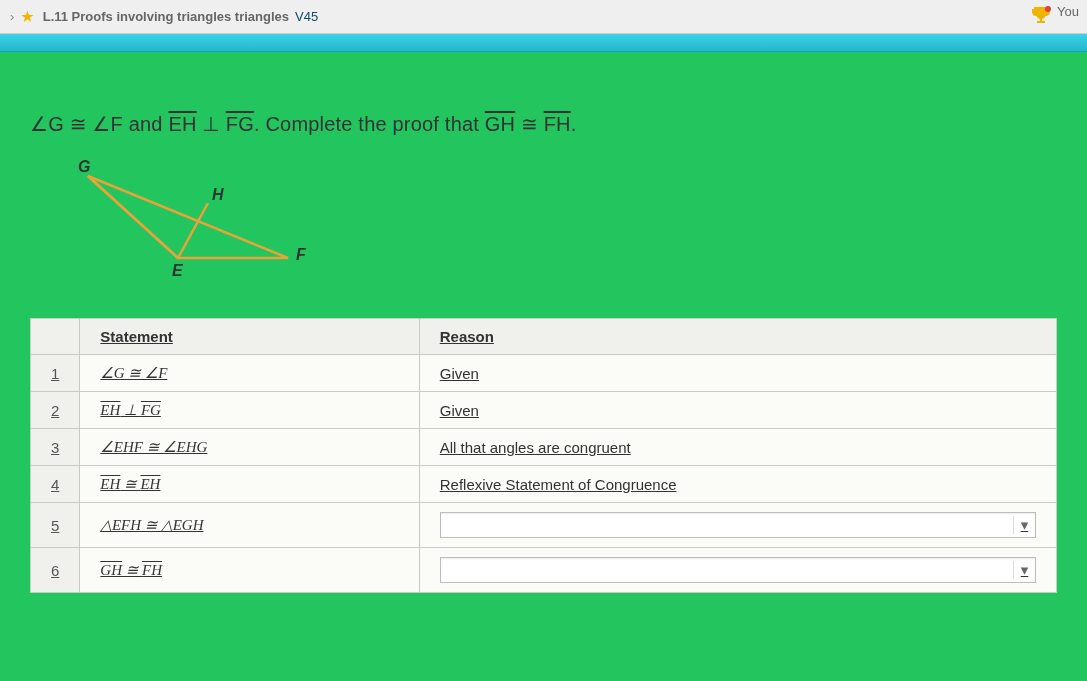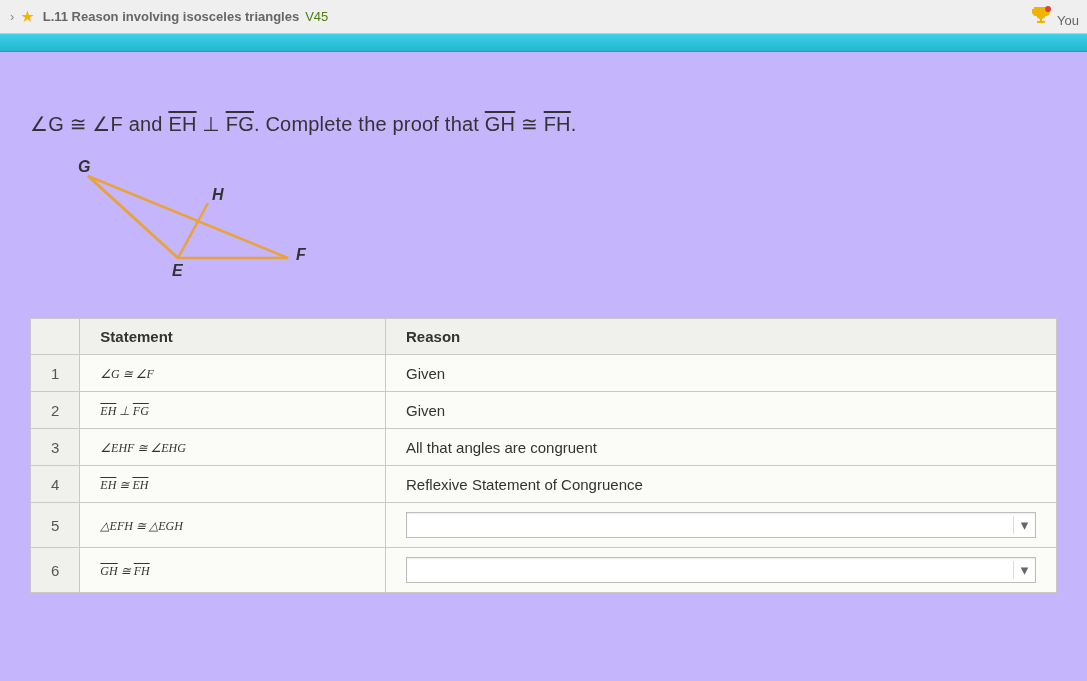--- a/index.html
+++ b/index.html
@@ -95,7 +95,7 @@
 <div class="topbar">
   <span class="chev">›</span>
   <span class="star">★</span>
-  <span class="title">L.11 Reason involving isosceles triangles</span>
+  <span class="title">L.11 Proofs involving triangles triangles</span>
   <span class="vcode">V45</span>
   <div class="trophy-wrap">
     <svg class="trophy" viewBox="0 0 24 24">

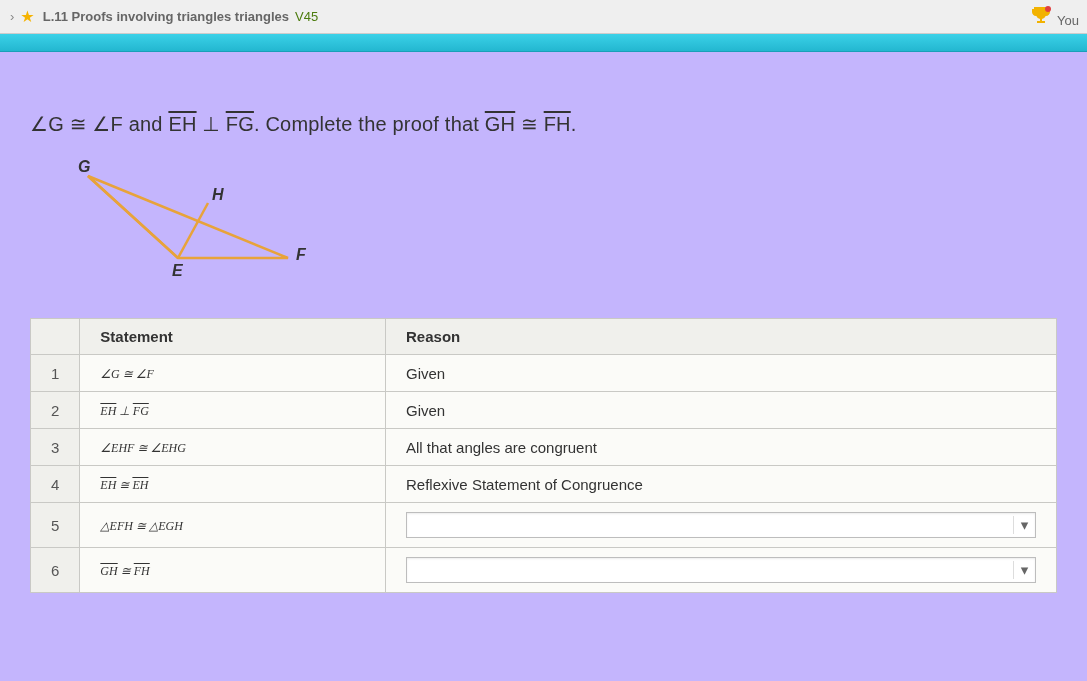--- a/index.html
+++ b/index.html
@@ -25,7 +25,7 @@
   .topbar .chev { color:#888; margin-right:6px; }
   .topbar .star { color:#f5b301; font-size:16px; margin-right:8px; }
   .topbar .title { font-weight:bold; color:#666; }
-  .topbar .vcode { color:#4d7c0f; margin-left:6px; }
+  .topbar .vcode { color:#0c4a6e; margin-left:6px; }
   .topbar .trophy-wrap {
     position:absolute; right:8px; top:4px; display:flex; align-items:flex-end;
     font-size:13px; color:#666;

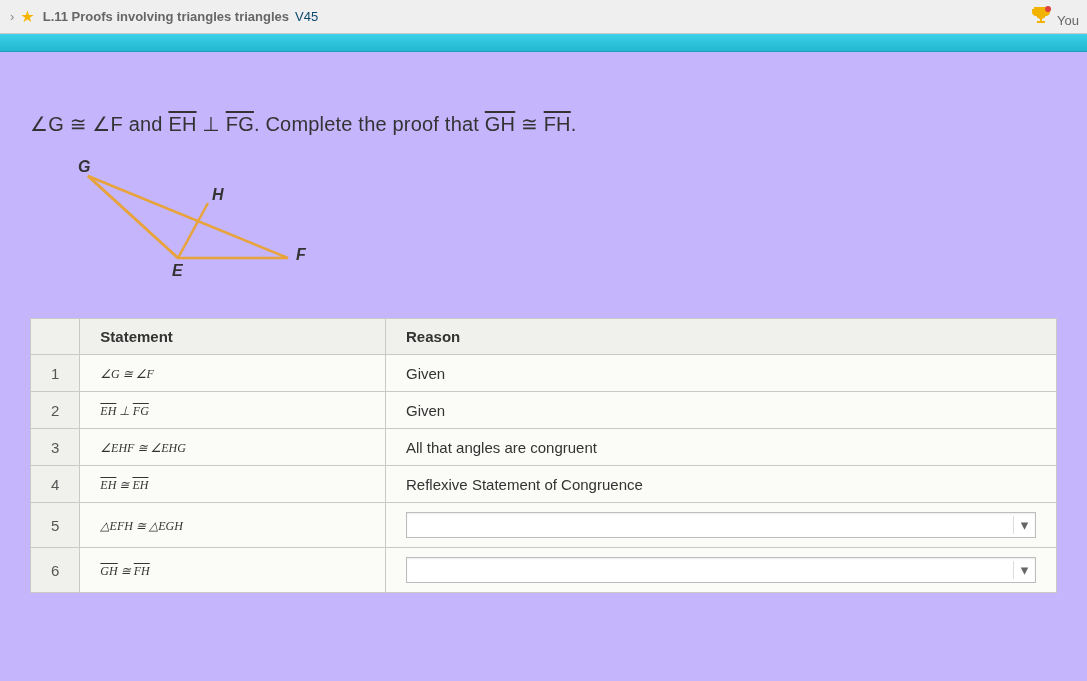--- a/index.html
+++ b/index.html
@@ -27,7 +27,7 @@
   .topbar .title { font-weight:bold; color:#666; }
   .topbar .vcode { color:#0c4a6e; margin-left:6px; }
   .topbar .trophy-wrap {
-    position:absolute; right:8px; top:4px; display:flex; align-items:flex-end;
+    position:absolute; right:8px; top:4px; display:flex; align-items:flex-start;
     font-size:13px; color:#666;
   }
   .trophy {

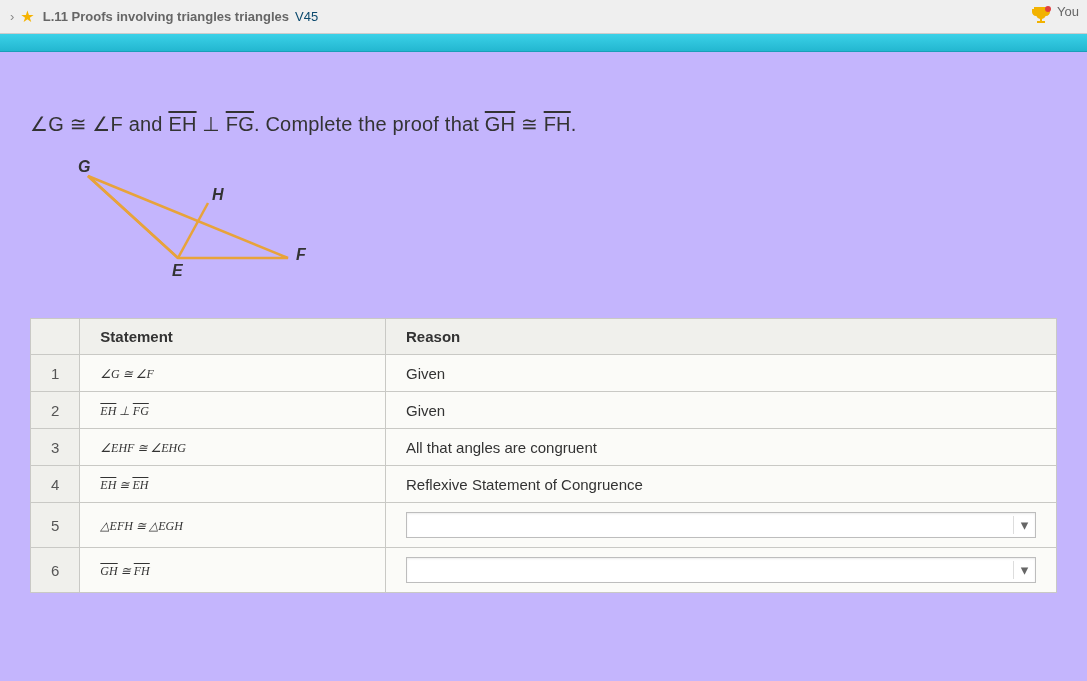--- a/index.html
+++ b/index.html
@@ -40,7 +40,7 @@
   }
   .content {
     padding: 60px 30px 20px 30px;
-    background:#c4b5fd;
+    background:#22c55e;
     height: calc(100% - 52px);
   }
   .prompt {

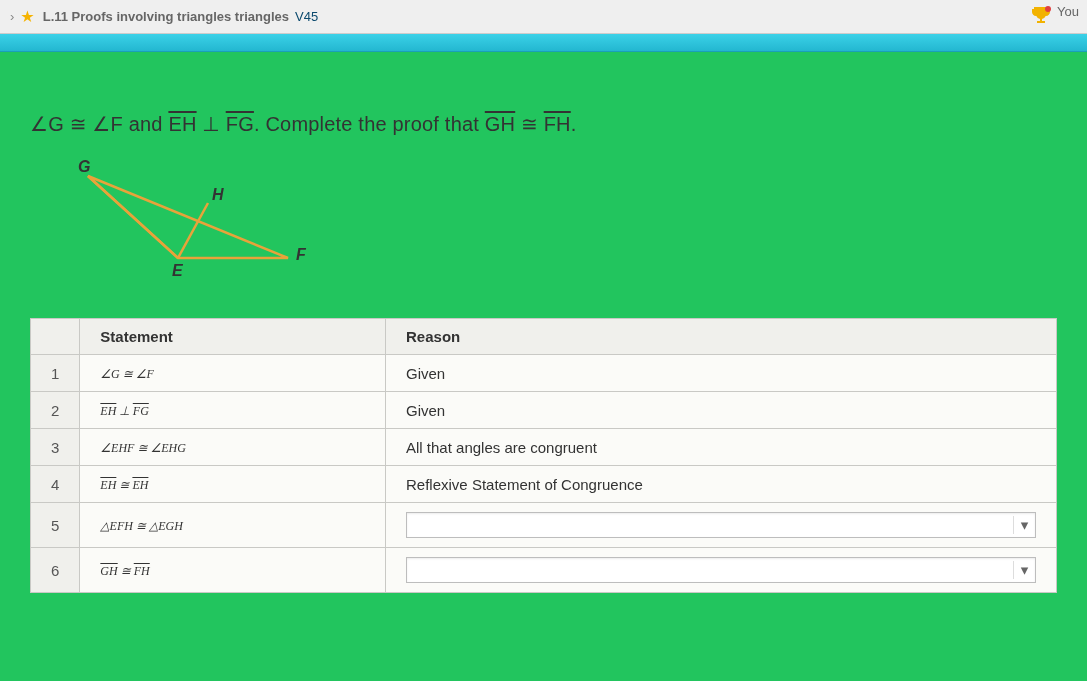--- a/index.html
+++ b/index.html
@@ -66,6 +66,7 @@
     text-align: left;
     background: #fbfbf8;
     color:#333;
+    text-decoration:underline;
   }
   table.proof th {
     background: #f0f0ec;

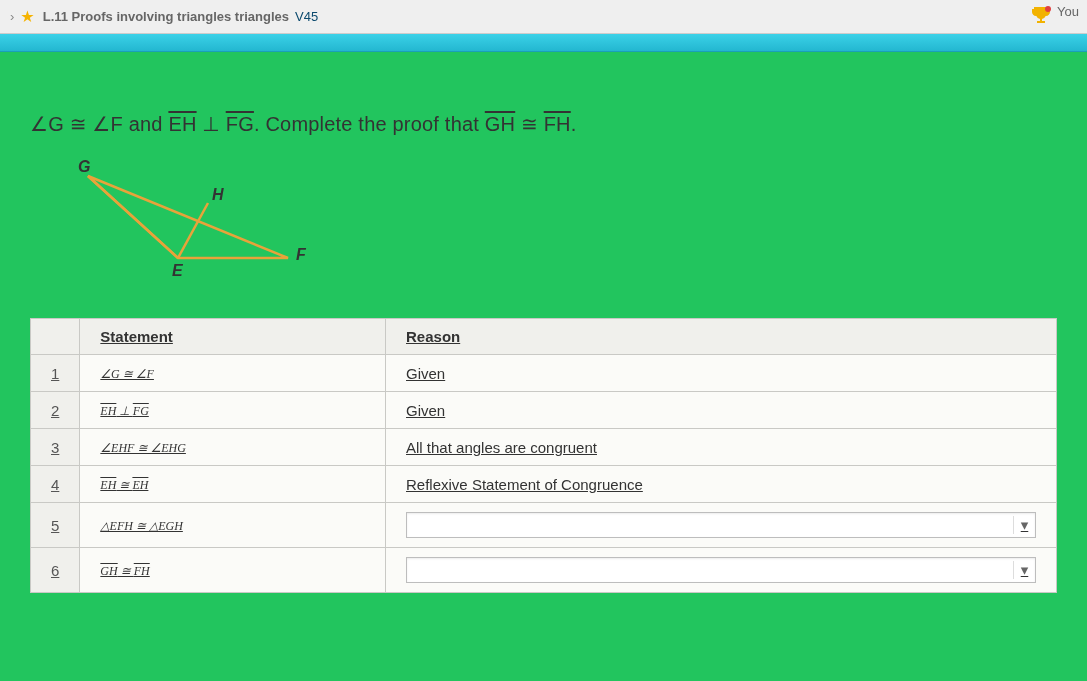--- a/index.html
+++ b/index.html
@@ -88,7 +88,7 @@
     width:16px; text-align:center; color:#666;
     border-left:1px solid #ddd; padding-left:6px;
   }
-  .stmt { font-style: italic; font-family: Georgia, 'Times New Roman', serif; font-size:12px; }
+  .stmt { font-style: italic; font-family: Georgia, 'Times New Roman', serif; font-size:15px; }
 </style>
 </head>
 <body>

